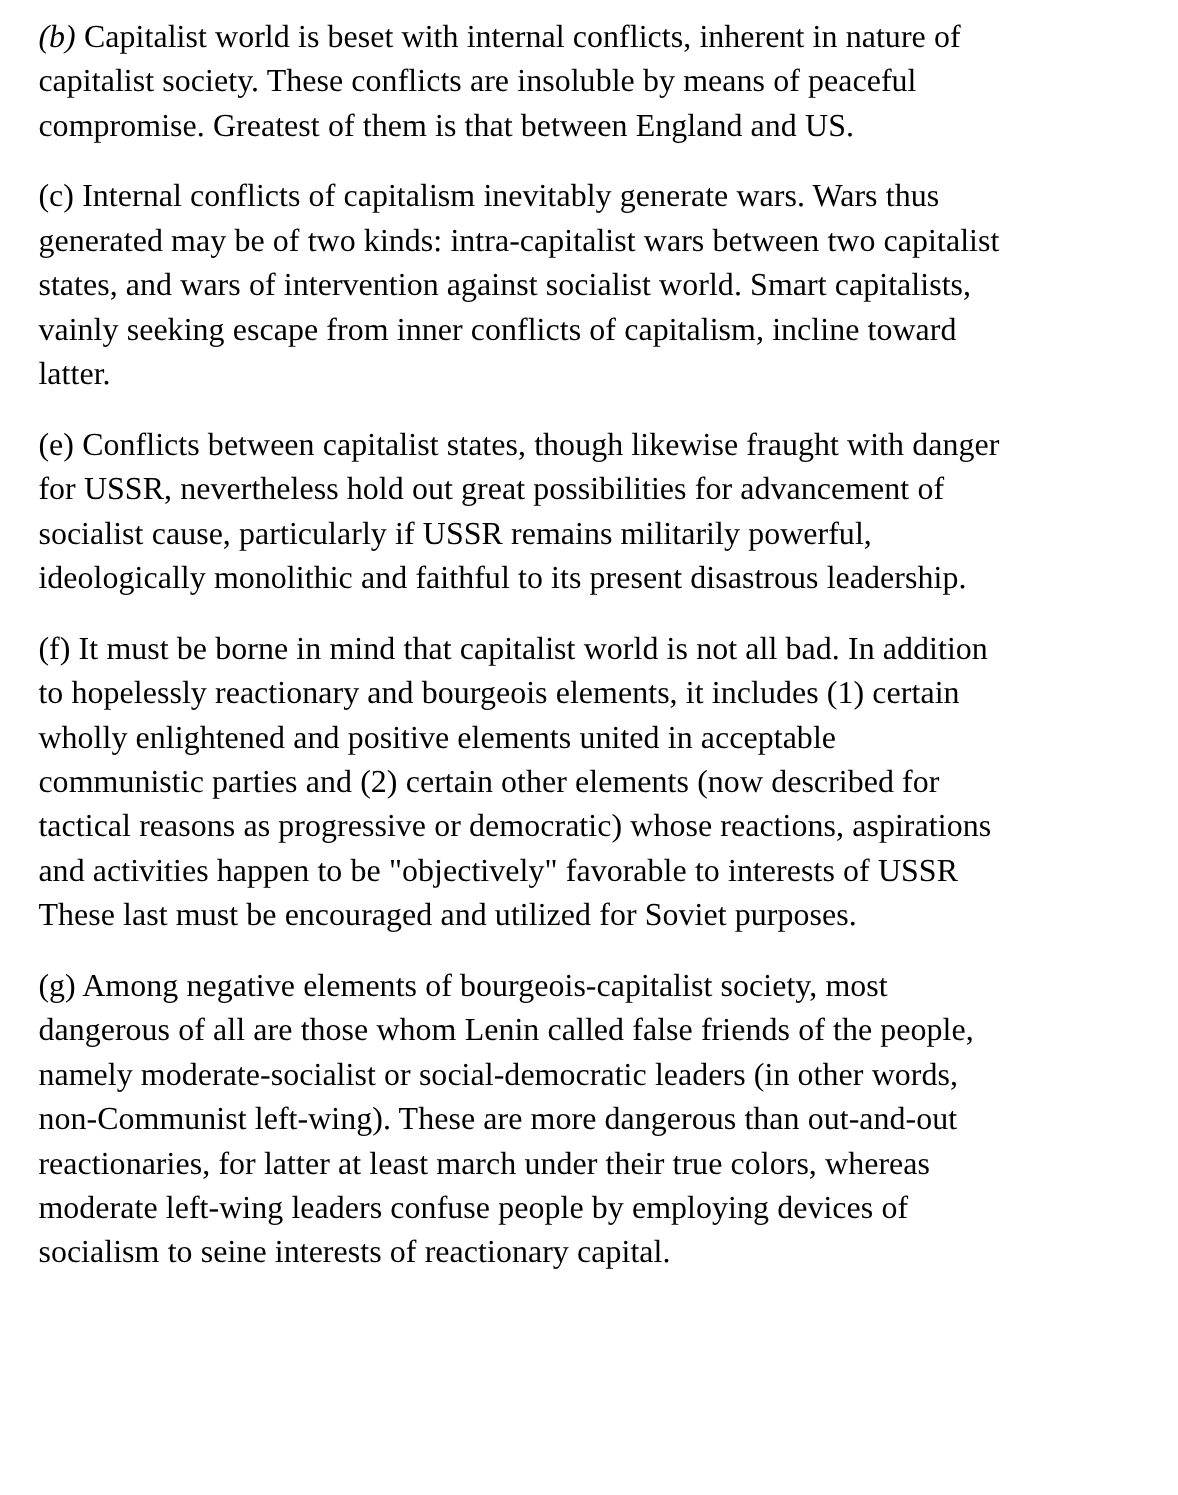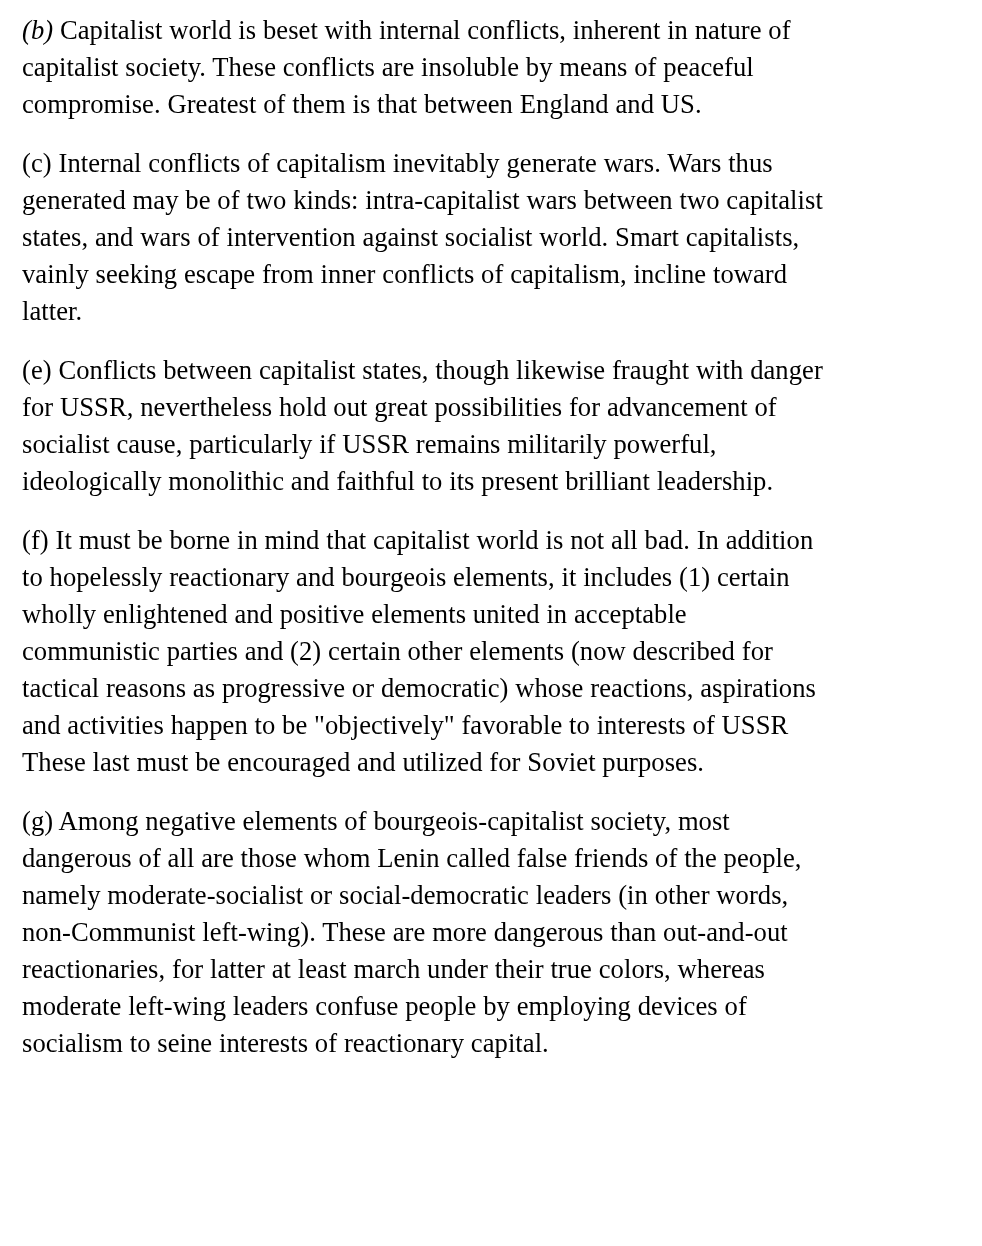--- a/index.html
+++ b/index.html
@@ -22,7 +22,7 @@
     box-sizing: border-box;
     width: 982px;
     height: 1246px;
-    padding: 12px 2px 0 22px;
+    padding: 12px 2px 0 32px;
     background: #ffffff;
   }
 

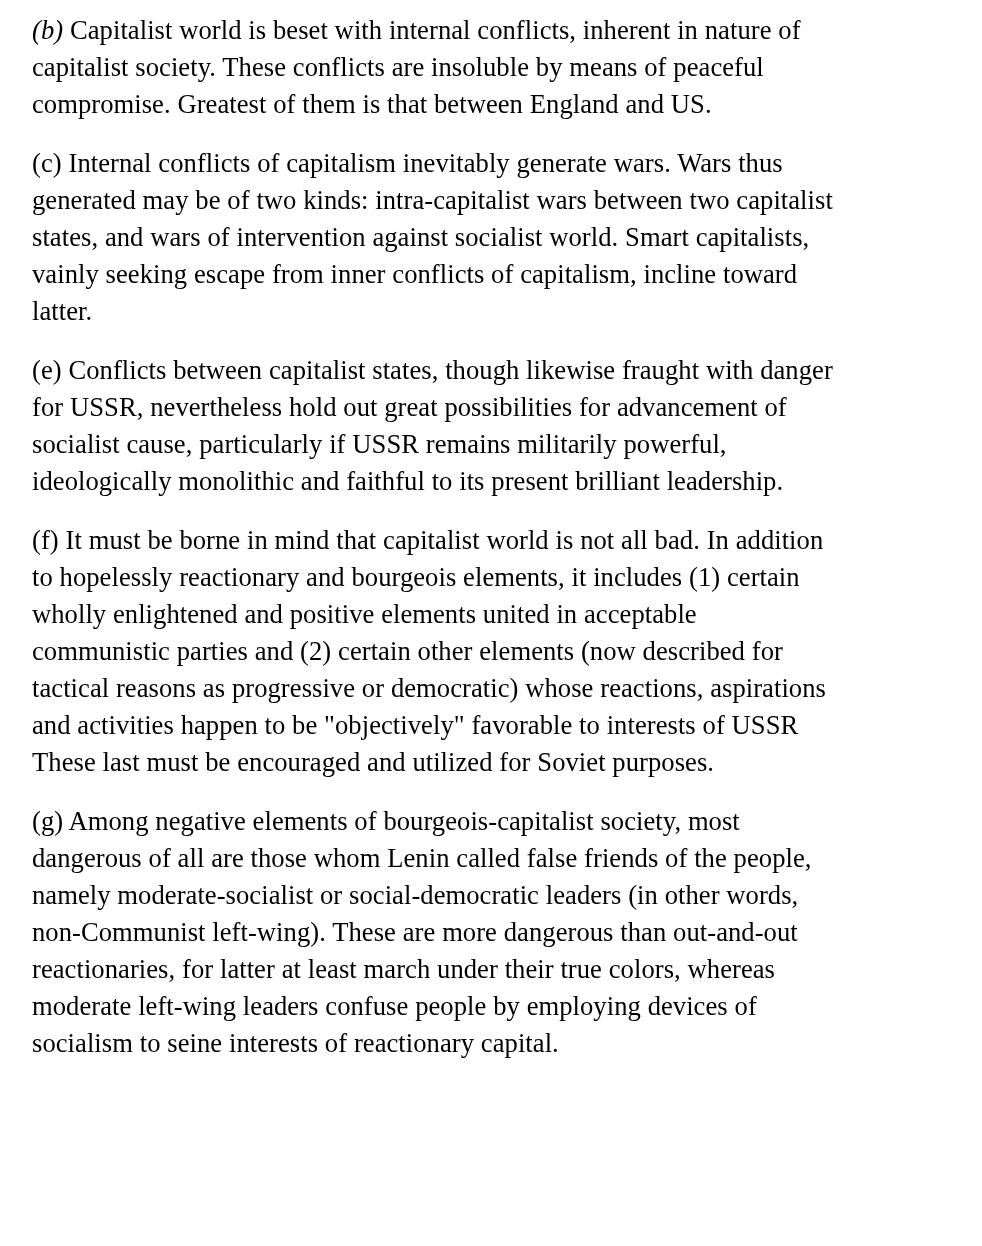--- a/index.html
+++ b/index.html
@@ -76,7 +76,7 @@
     <p class="para"><span class="marker-roman">(e)</span><span> Conflicts between capitalist states, though likewise fraught with danger
 for USSR, nevertheless hold out great possibilities for advancement of
 socialist cause, particularly if USSR remains militarily powerful,
-ideologically monolithic and faithful to its present brilliant leadership.</span></p>
+ideologically monolithic and faithful to its present disastrous leadership.</span></p>
 
     <p class="para"><span class="marker-roman">(f)</span><span> It must be borne in mind that capitalist world is not all bad. In addition
 to hopelessly reactionary and bourgeois elements, it includes (1) certain

